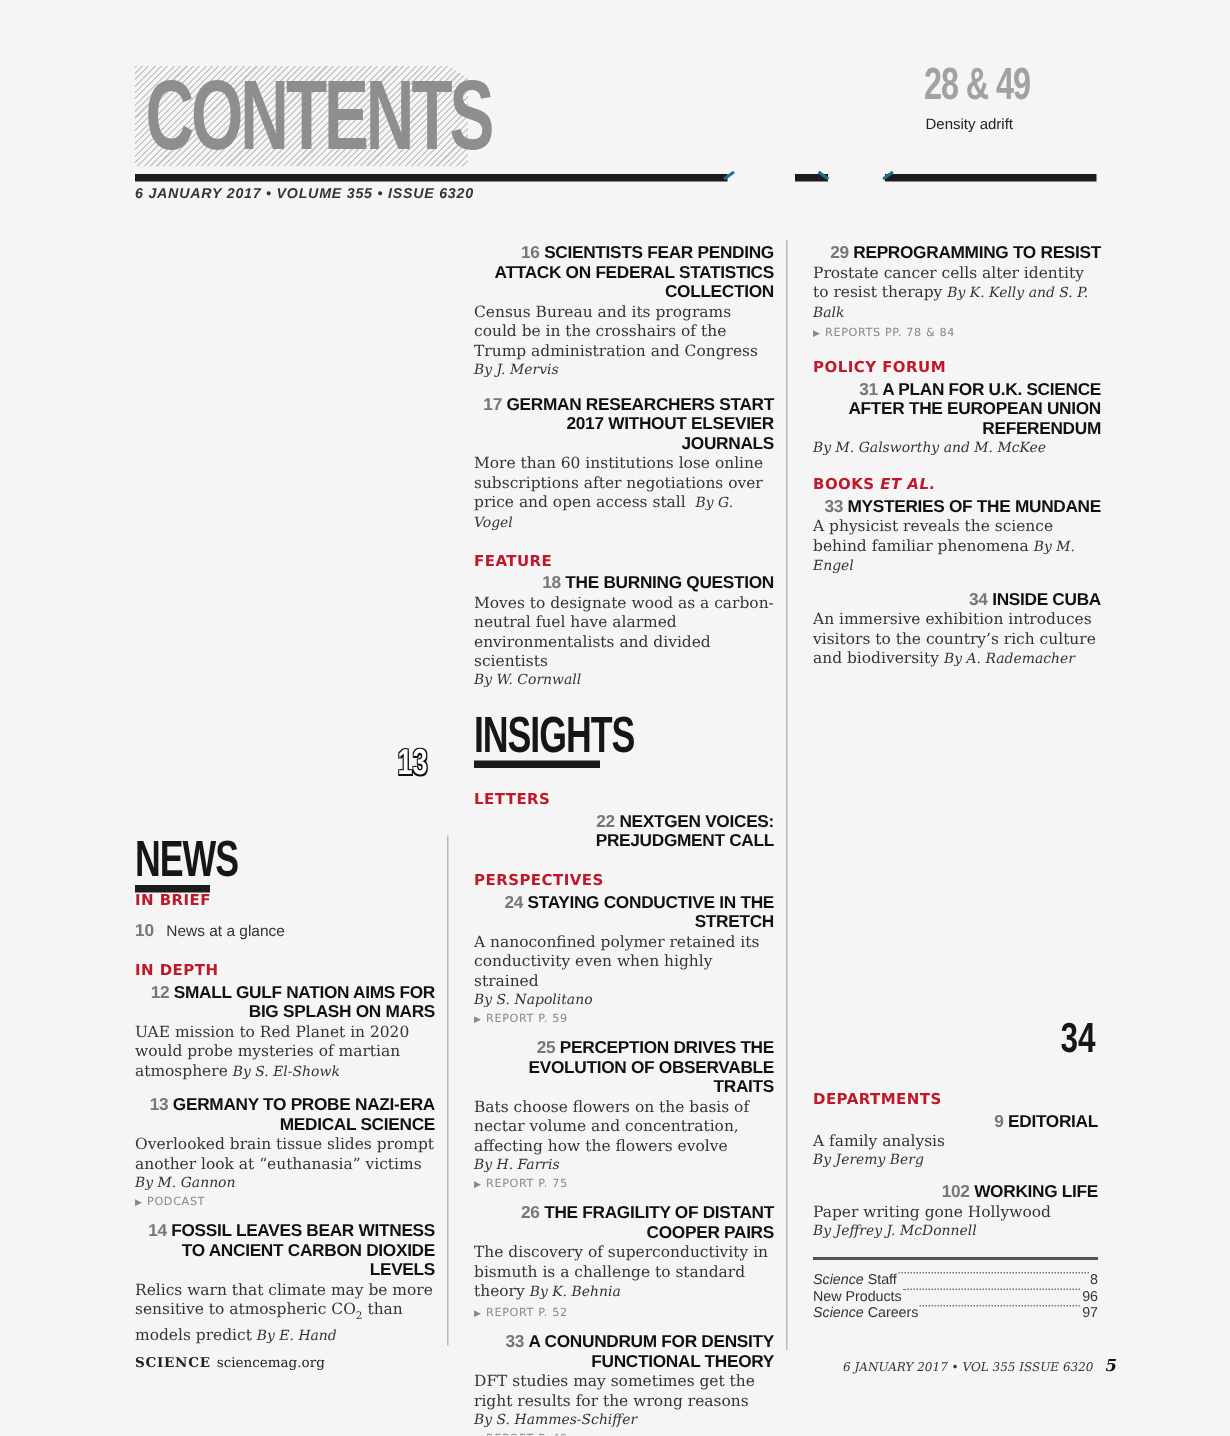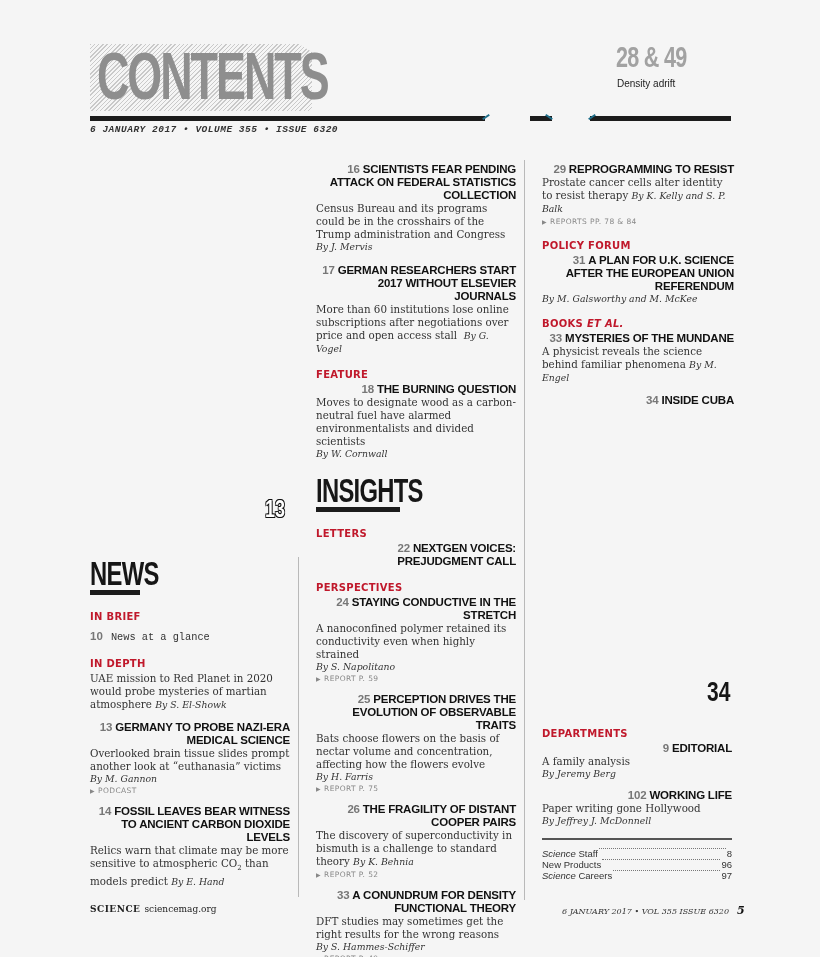--- a/index.html
+++ b/index.html
@@ -29,7 +29,7 @@
   .rule { background: #1c1c1c; height: 5px; top: 116px; }
   .accent-tick { width: 8px; height: 2px; background: #1f6f8b; top: 116px; transform: rotate(-35deg); }
   .dateline {
-    left: 90px; top: 124px; font-family: Liberation Mono, monospace; font-style: italic; font-weight: 700;
+    left: 90px; top: 124px; font-family: Liberation Sans, sans-serif; font-style: italic; font-weight: 700;
     font-size: 9.5px; color: #333; letter-spacing: 0.5px;
   }
 

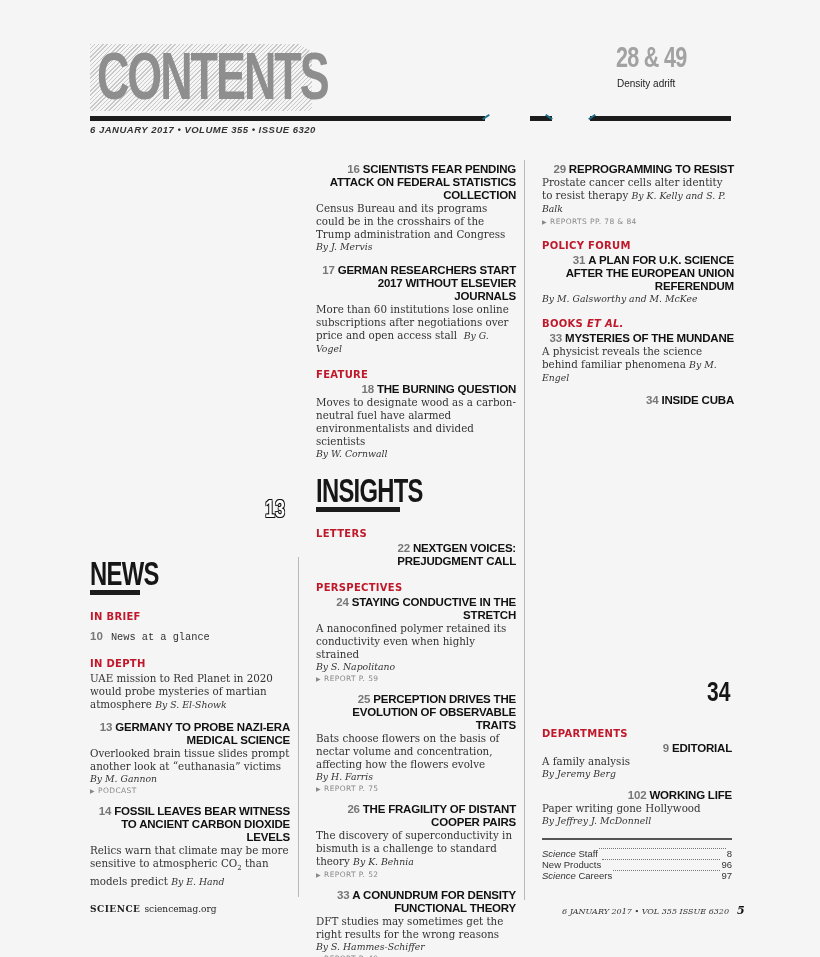--- a/index.html
+++ b/index.html
@@ -216,6 +216,7 @@
   </div>
   <div class="entry">
     <div class="entry-title"><span class="num">34</span><span>INSIDE CUBA</span></div>
+    <div class="entry-desc"><span>An immersive exhibition introduces visitors to the country’s rich culture and biodiversity</span> <span class="entry-by">By A. Rademacher</span></div>
   </div>
 </div>
 

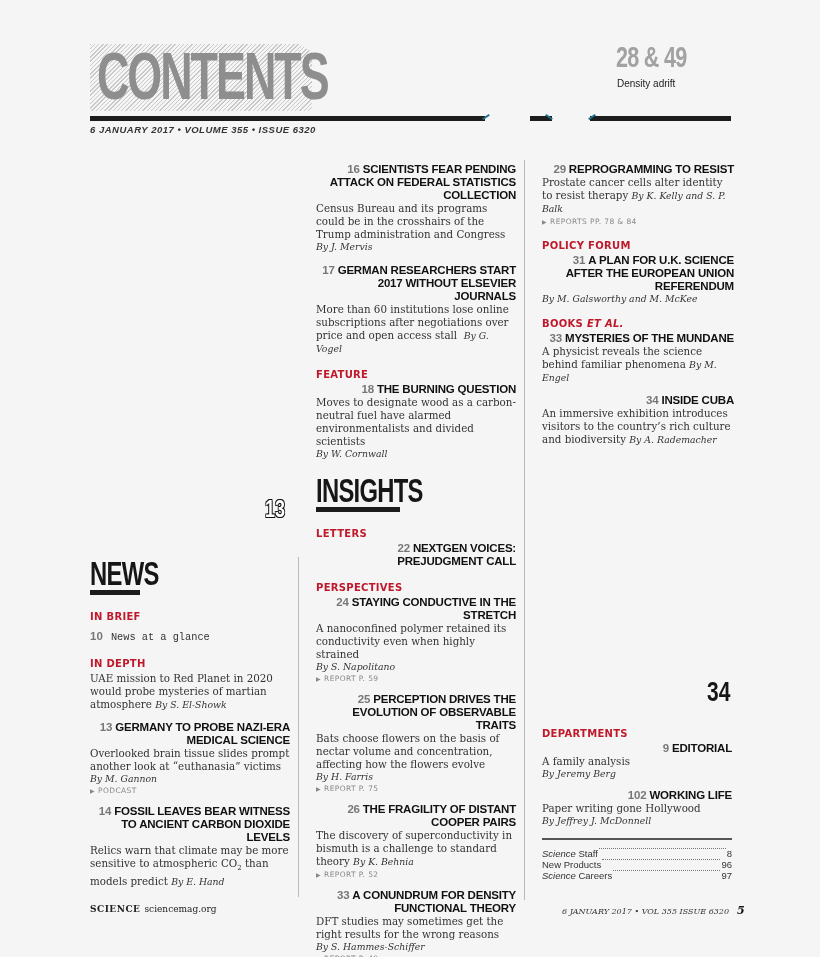--- a/index.html
+++ b/index.html
@@ -114,7 +114,7 @@
   <div class="big-heading">NEWS</div>
   <div class="big-underline" style="width:50px;margin-top:-2px"></div>
 
-  <div class="section-label" style="margin-top:16px">IN BRIEF</div>
+  <div class="section-label" style="">IN BRIEF</div>
   <div class="brief-line entry">
     <span class="num">10</span>
     <span class="txt">News at a glance</span>

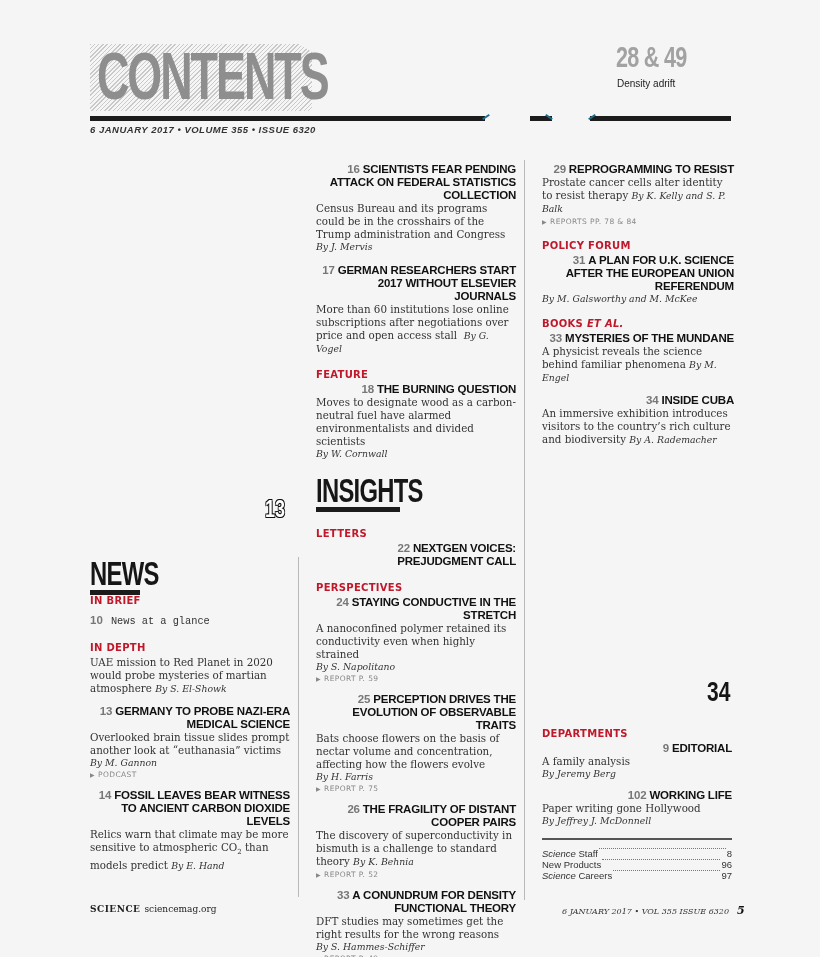--- a/index.html
+++ b/index.html
@@ -62,7 +62,7 @@
   }
   .entry-ref .tri { font-size: 6px; margin-right: 3px; }
   .brief-line .num { font-family: "Liberation Sans", sans-serif; font-weight: 700; color: #777; font-size: 11.5px; margin-right: 3px; }
-  .brief-line .txt { font-family: Liberation Mono, monospace; font-size: 10.3px; color: #333; text-align: right; }
+  .brief-line .txt { font-family: Liberation Sans, sans-serif; font-size: 10.3px; color: #333; text-align: right; }
 
   .col { position: absolute; }
 

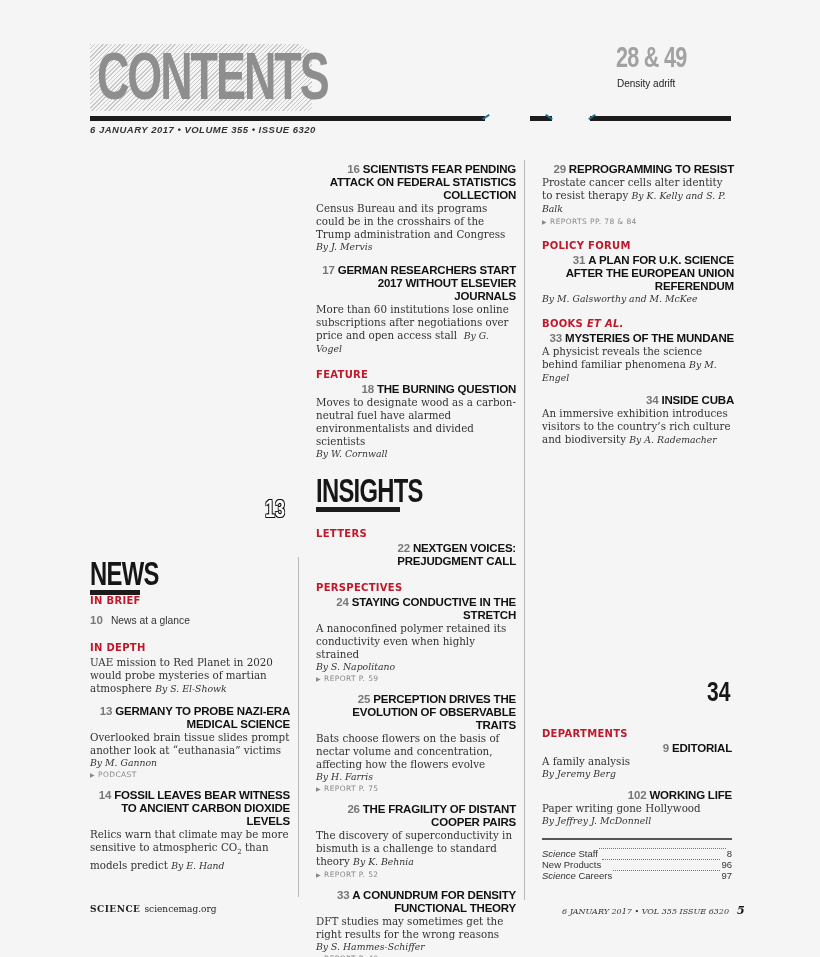--- a/index.html
+++ b/index.html
@@ -123,6 +123,7 @@
   <div class="section-label" style="margin-top:14px">IN DEPTH</div>
 
   <div class="entry">
+    <div class="entry-title"><span class="num">12</span><span>SMALL GULF NATION AIMS FOR BIG SPLASH ON MARS</span></div>
     <div class="entry-desc"><span>UAE mission to Red Planet in 2020 would probe mysteries of martian atmosphere</span> <span class="entry-by">By S. El-Showk</span></div>
   </div>
 

